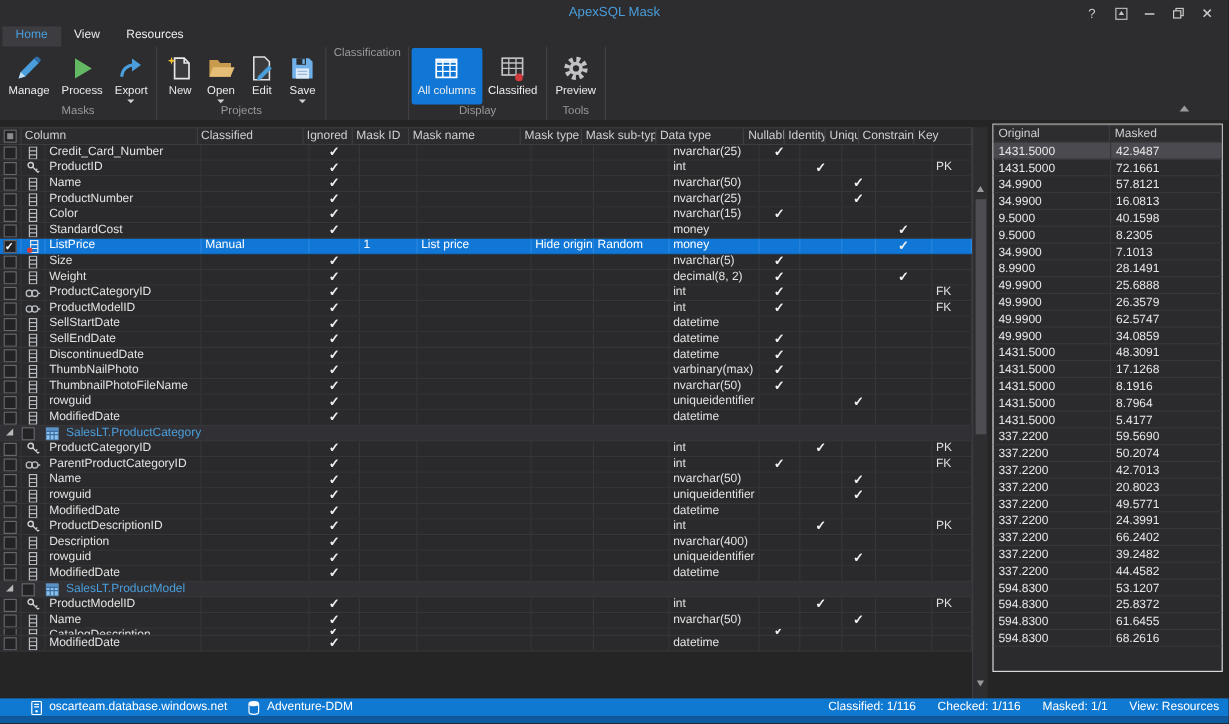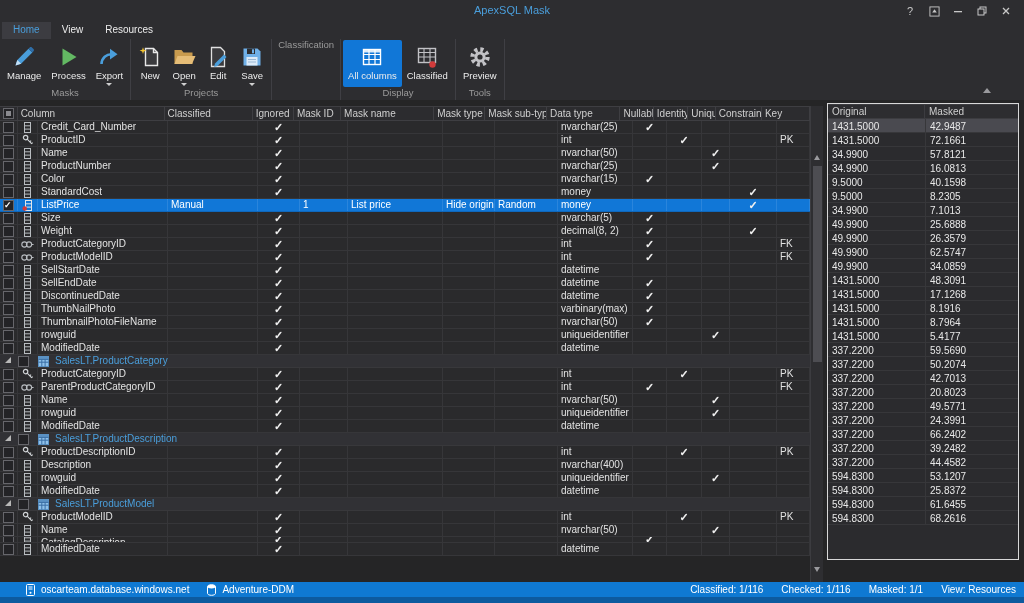--- a/index.html
+++ b/index.html
@@ -1470,6 +1470,10 @@
             <div class="pcell pm">7.1013</div>
           </div>
           <div class="prow">
+            <div class="pcell">8.9900</div>
+            <div class="pcell pm">28.1491</div>
+          </div>
+          <div class="prow">
             <div class="pcell">49.9900</div>
             <div class="pcell pm">25.6888</div>
           </div>

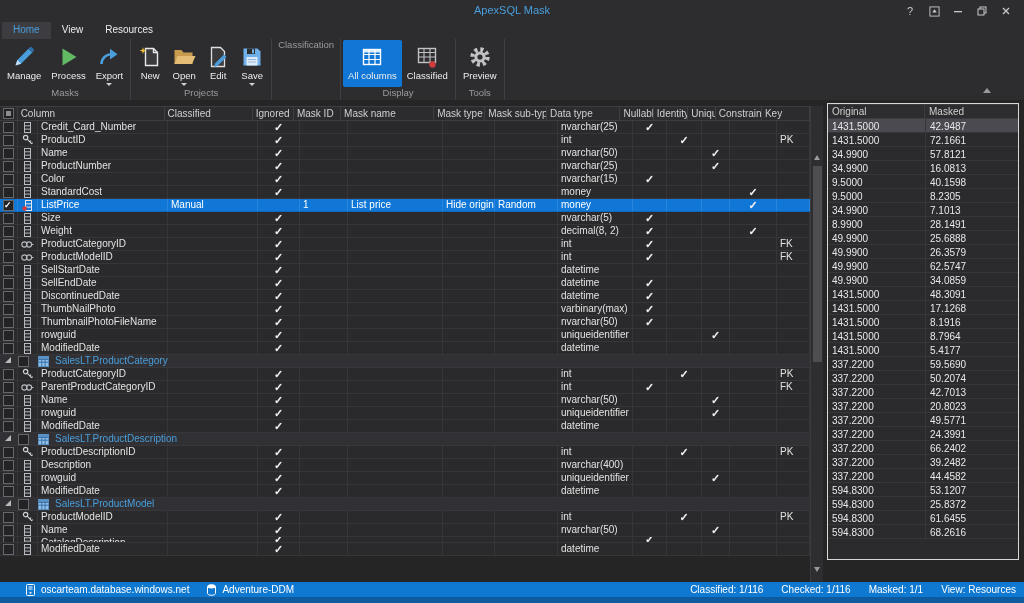--- a/index.html
+++ b/index.html
@@ -1114,18 +1114,6 @@
             </div>
             <div class="cell" style="width:33px"></div>
           </div>
-          <div class="grow">
-            <span class="gtri"></span>
-            <span class="cb"></span>
-            <span class="icn">
-              <svg width="11" height="11" viewBox="0 0 11 11">
-                <rect x="0.5" y="0.5" width="10" height="10" fill="#8fc1e9" stroke="#5b92c4"></rect>
-                <rect x="0.5" y="0.5" width="10" height="2.9" fill="#5b92c4"></rect>
-                <path d="M0.5 3.4h10M0.5 6.2h10M3.8 3.4v7.1M7.1 3.4v7.1" stroke="#3a6ea5"></path>
-              </svg>
-            </span>
-            <span class="gname">SalesLT.ProductDescription</span>
-          </div>
           <div class="row">
             <div class="cell ctr" style="width:18px">
               <span class="cb"></span>

